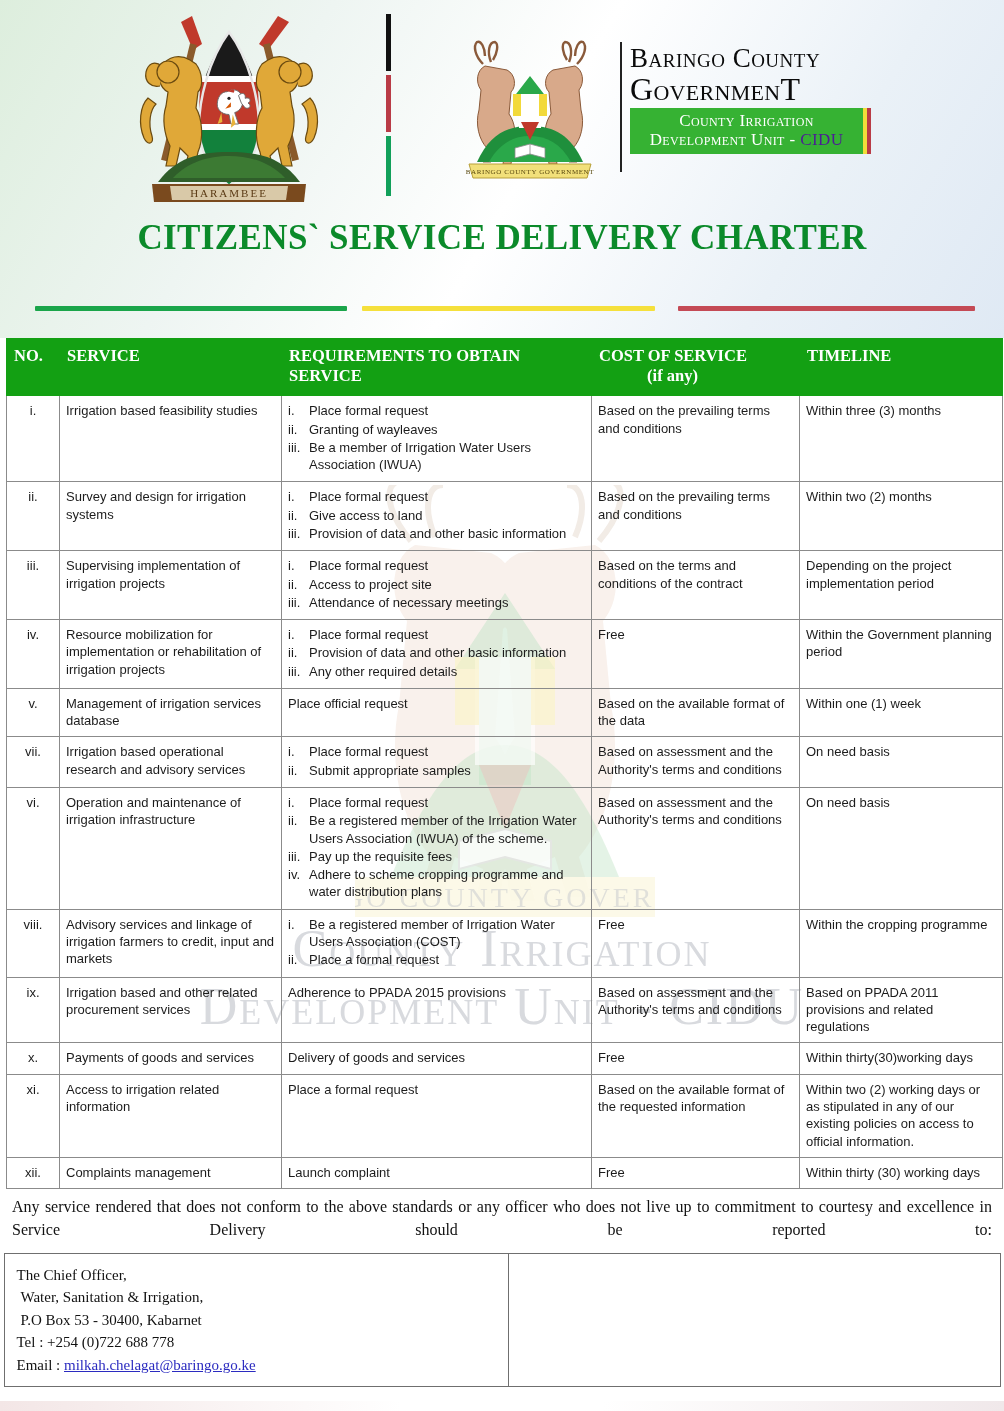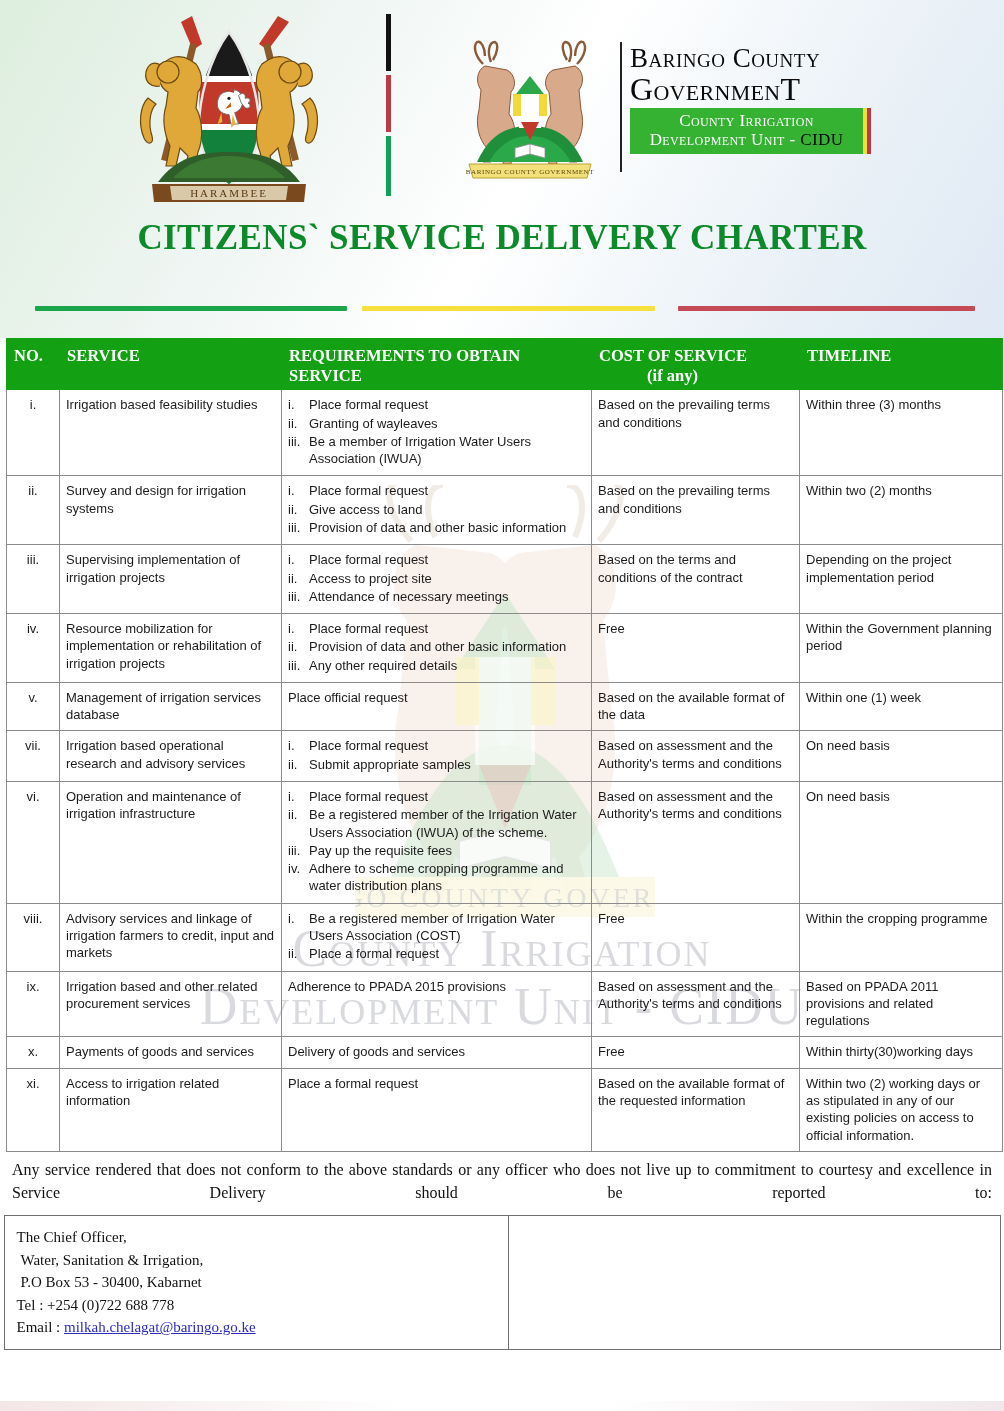--- a/index.html
+++ b/index.html
@@ -55,7 +55,7 @@
     font-variant:small-caps; color:#ffffff; letter-spacing:.4px;
     font-size:17px; line-height:1.12; white-space:nowrap;
   }
-  .bb2 .cidu { color:#000000; }
+  .bb2 .cidu { color:#4c1d95; }
 
   .charter-title {
     text-align:center;

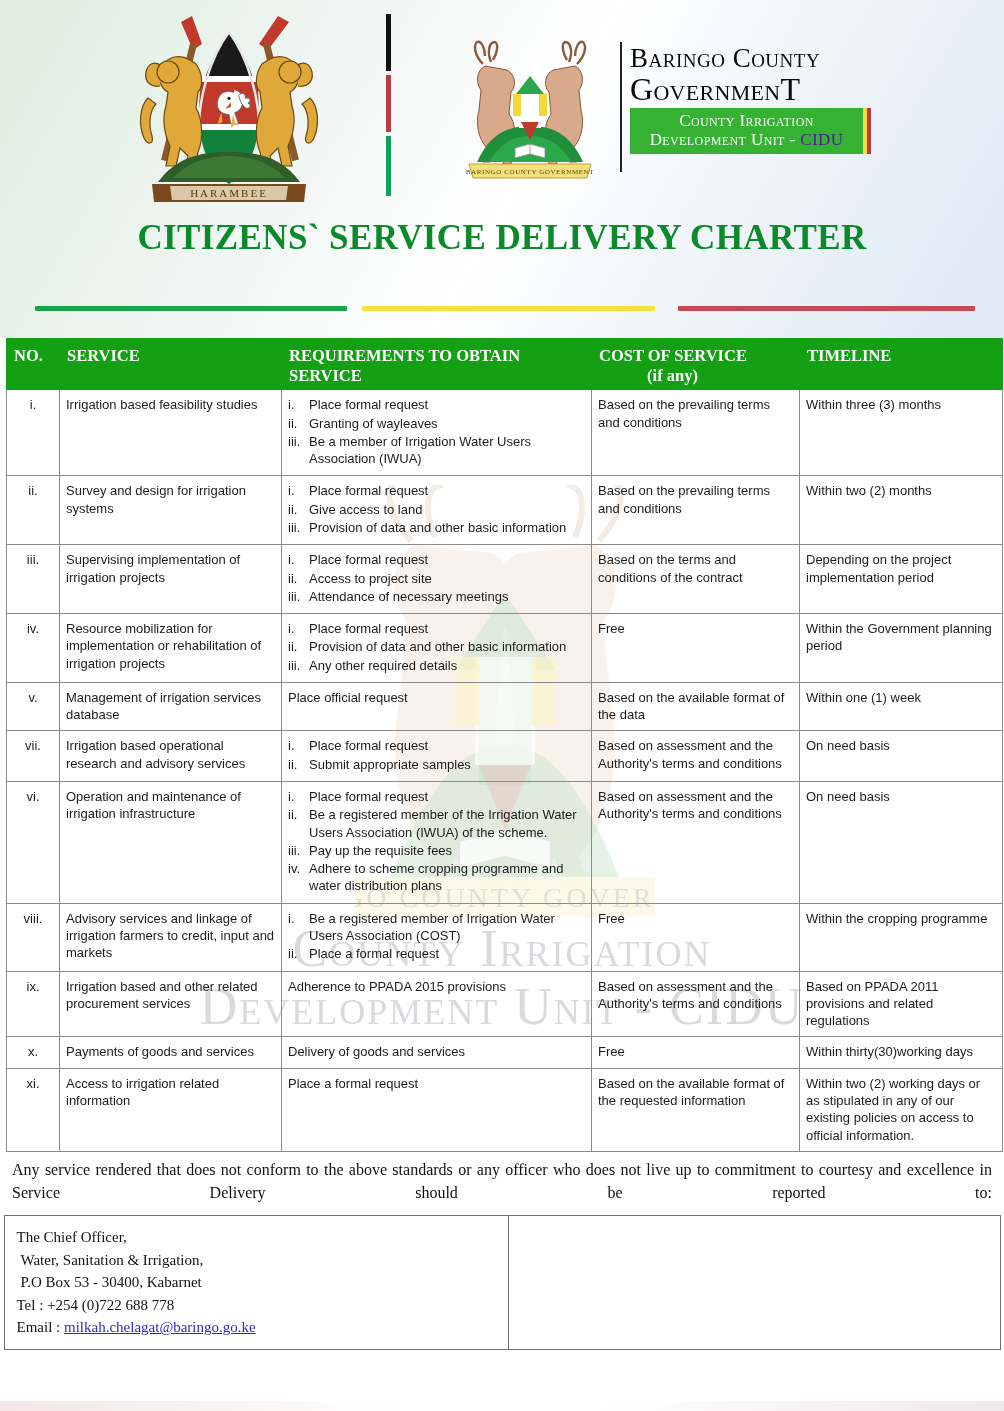--- a/index.html
+++ b/index.html
@@ -105,7 +105,7 @@
     font-weight:bold;
     font-size:16.5px;
     text-align:left;
-    padding:7px 7px 3px 7px;
+    padding:7px 7px 9px 7px;
     border:1px solid #13a013;
     line-height:1.22;
   }

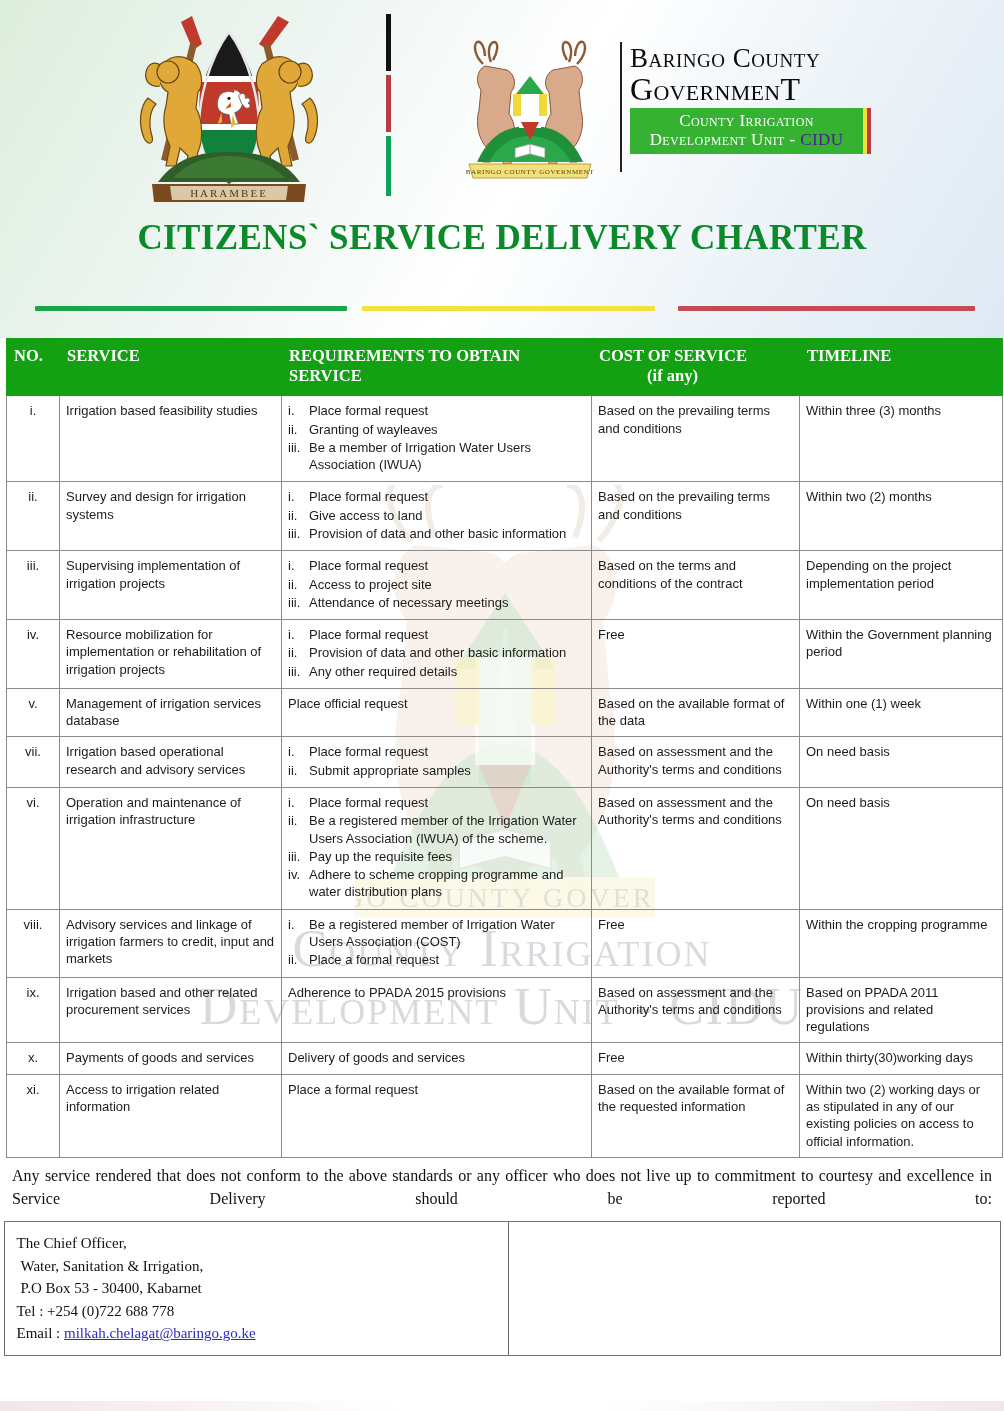--- a/index.html
+++ b/index.html
@@ -513,6 +513,15 @@
           <td class="c-cost">Based on the available format of the requested information</td>
           <td class="c-time">Within  two (2) working days or as stipulated in any of our existing policies on access to official information.</td>
         </tr>
+        <tr>
+          <td class="c-no">xii.</td>
+          <td class="c-serv">Complaints management</td>
+          <td class="c-req">
+            <div class="plain">Launch complaint</div>
+          </td>
+          <td class="c-cost">Free</td>
+          <td class="c-time">Within  thirty (30) working days</td>
+        </tr>
       </tbody>
   </table>
 </div>

